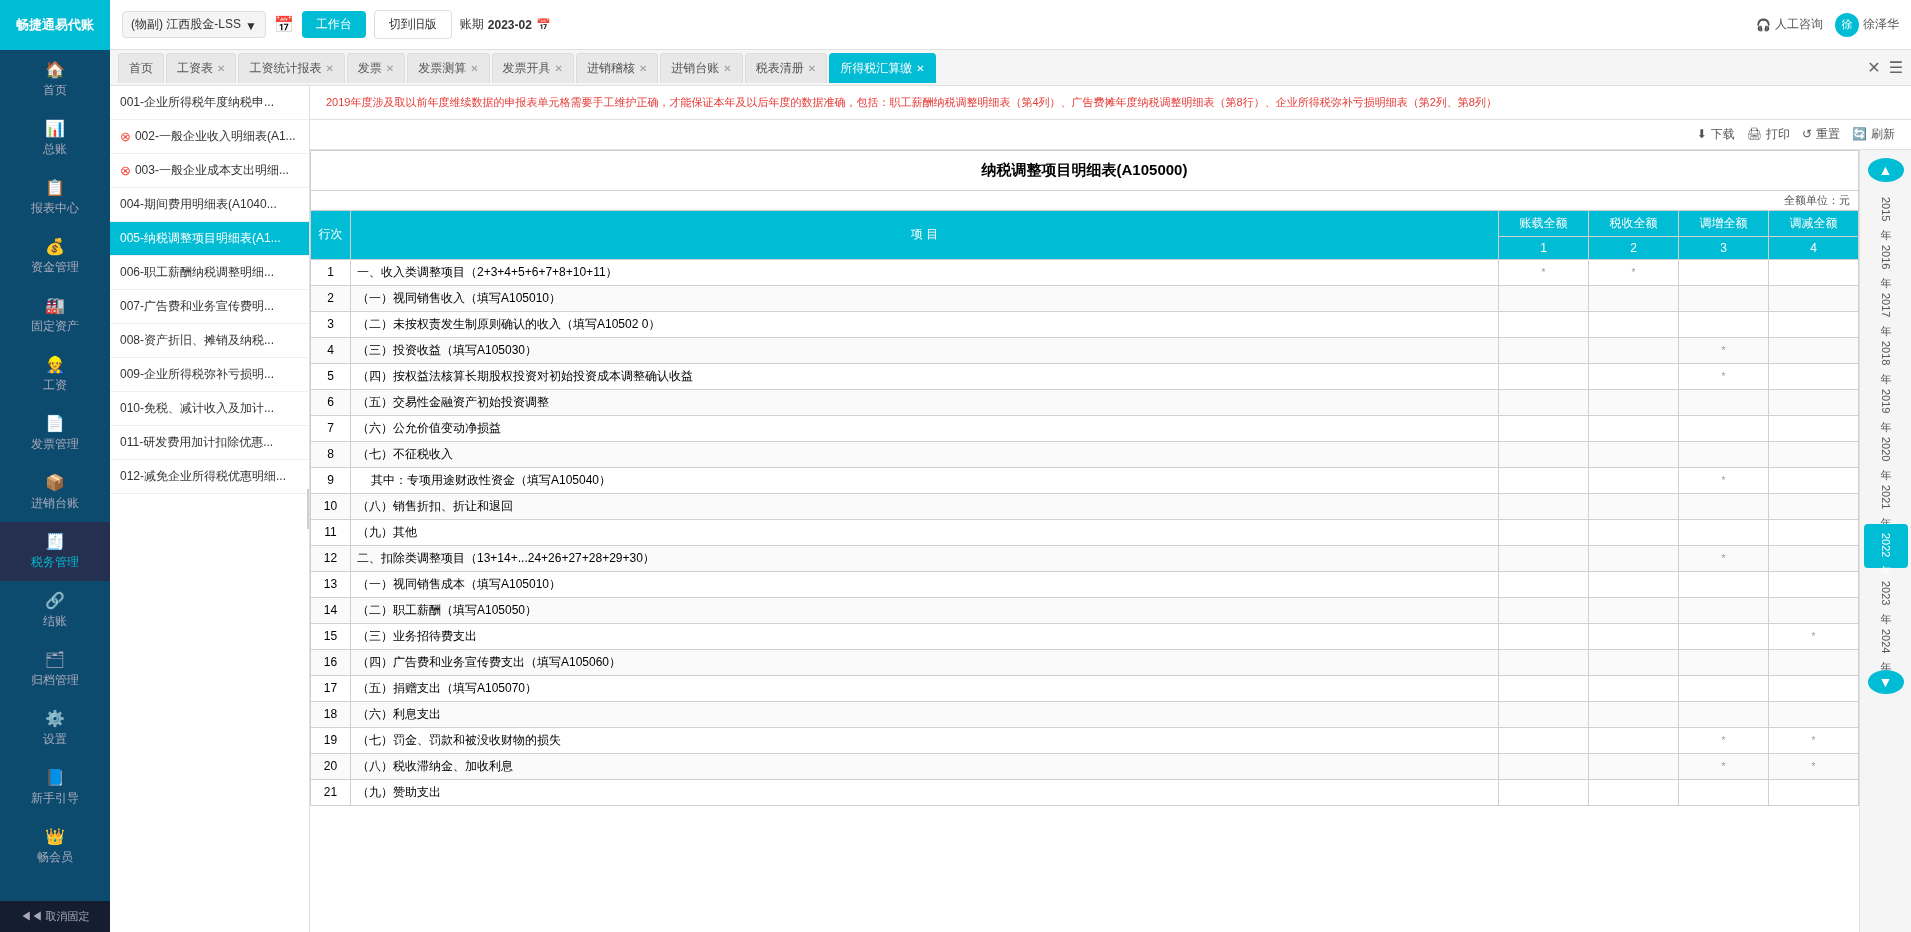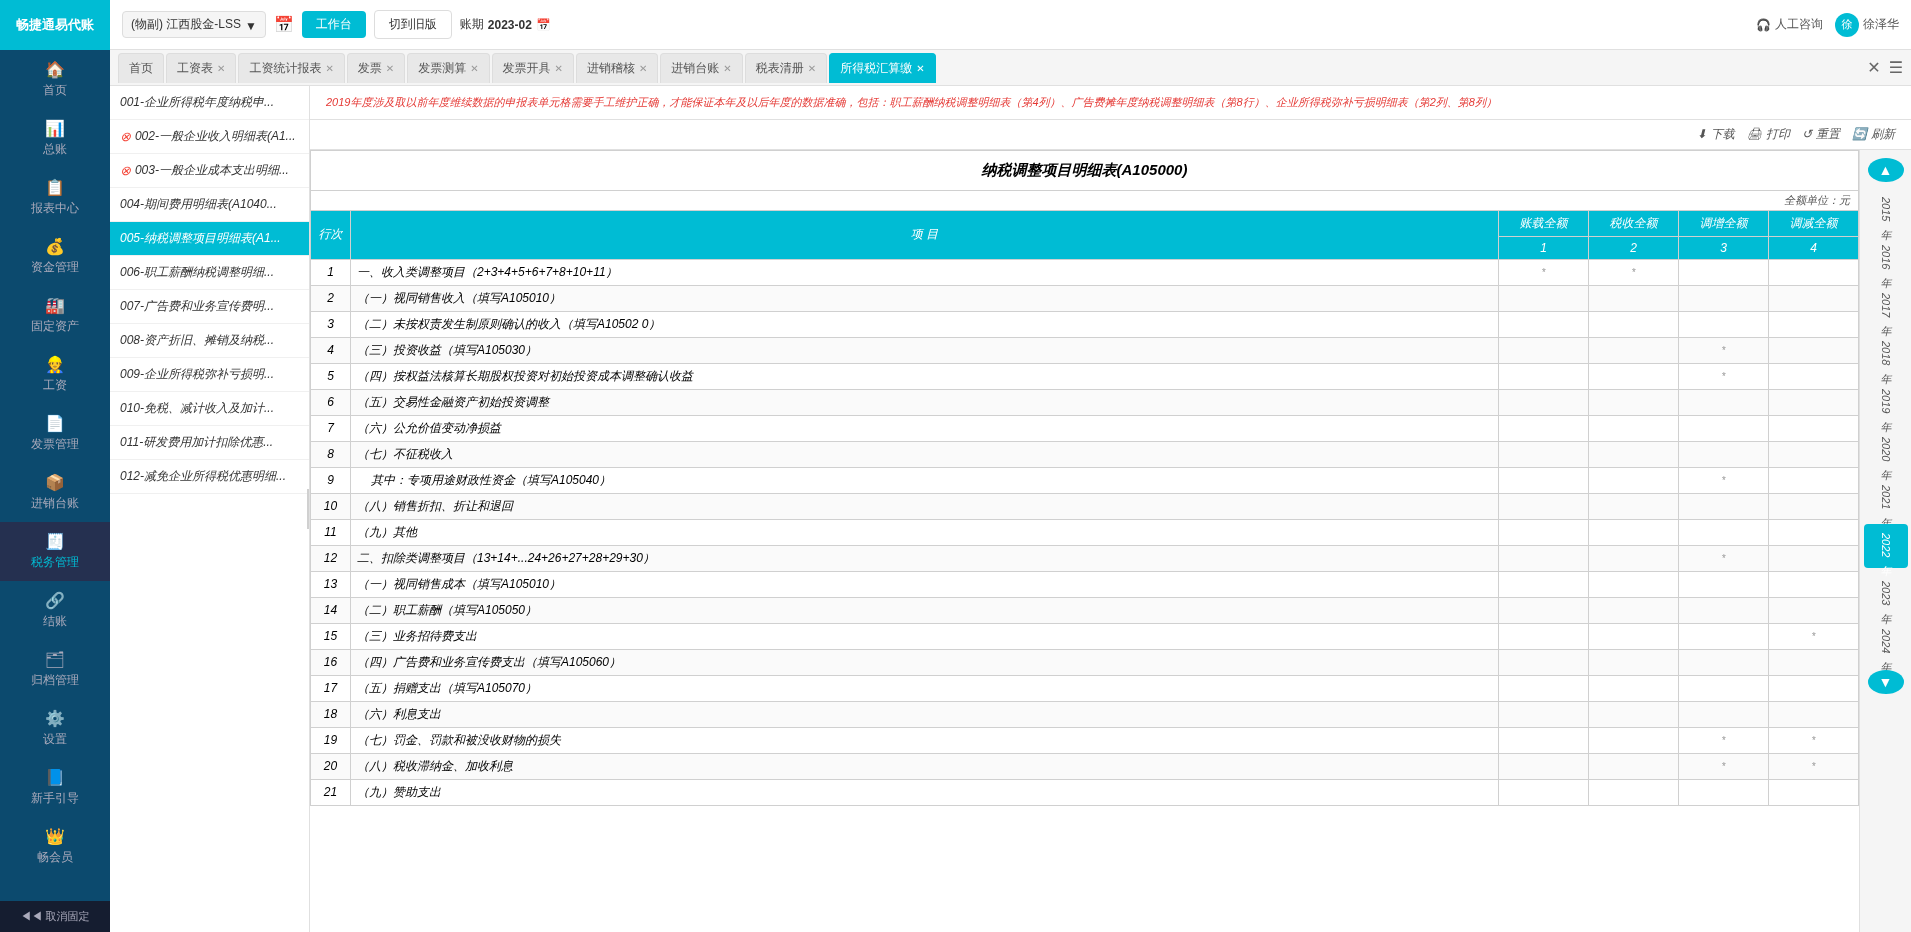--- a/index.html
+++ b/index.html
@@ -166,7 +166,6 @@
       flex: 1;
       overflow: hidden;
       background: #f0f2f5;
-      font-style: italic;
     }
 
     

